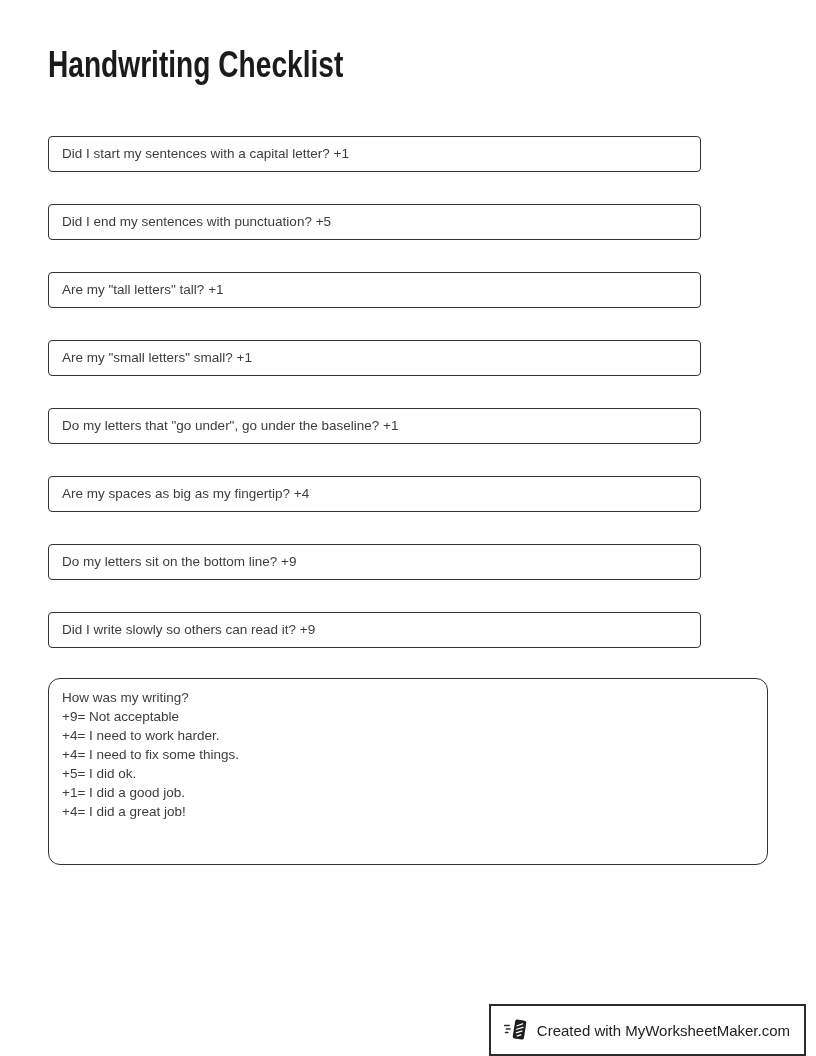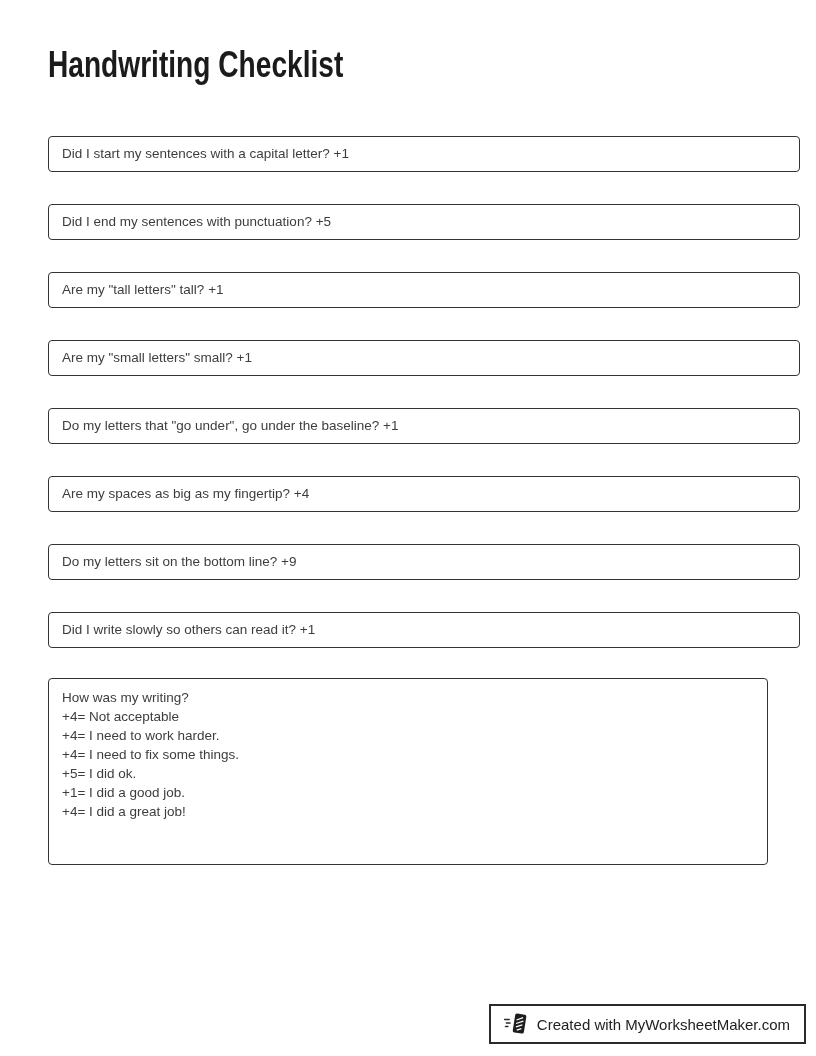--- a/index.html
+++ b/index.html
@@ -37,7 +37,7 @@
     width: 720px;
   }
   .check-box {
-    width: 752px;
+    width: 653px;
     height: 36px;
     border: 1.5px solid #333333;
     border-radius: 4px;

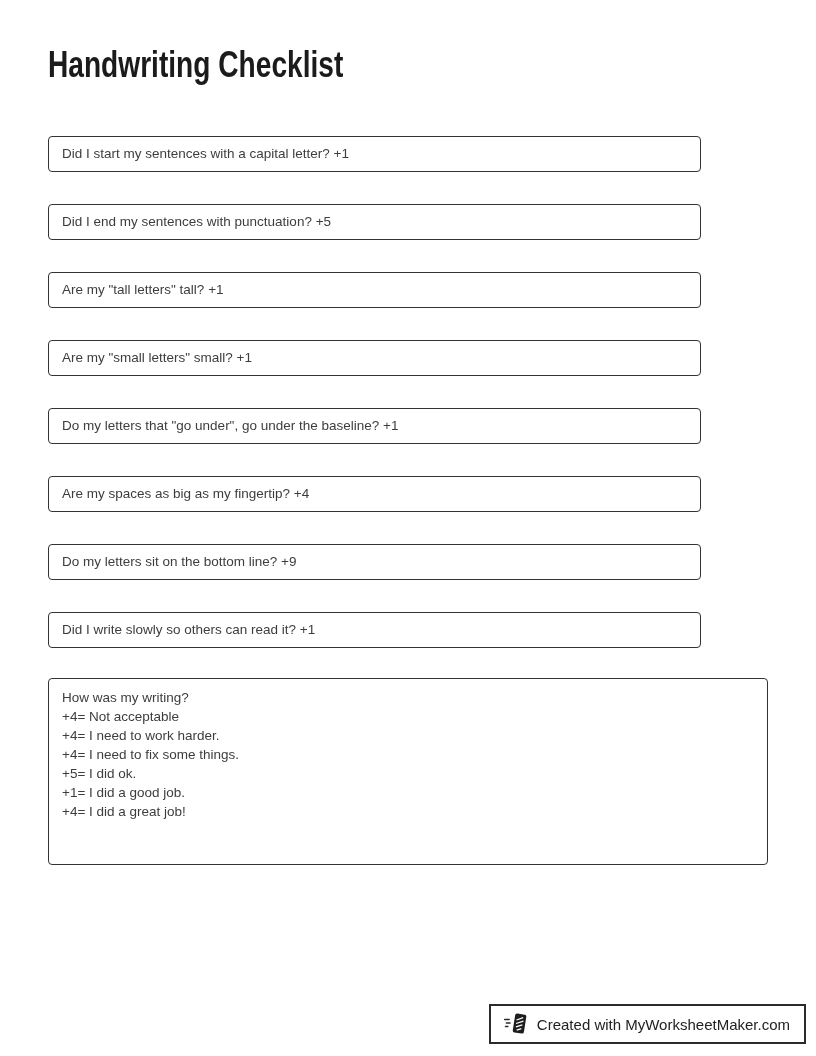--- a/index.html
+++ b/index.html
@@ -124,7 +124,7 @@
       <span>Do my letters sit on the bottom line? +9</span>
     </div>
     <div class="check-box">
-      <span>Did I write slowly so others can read it? +1</span>
+      <span>Did I write slowly so others can read it? +9</span>
     </div>
 
     <div class="rating-box">

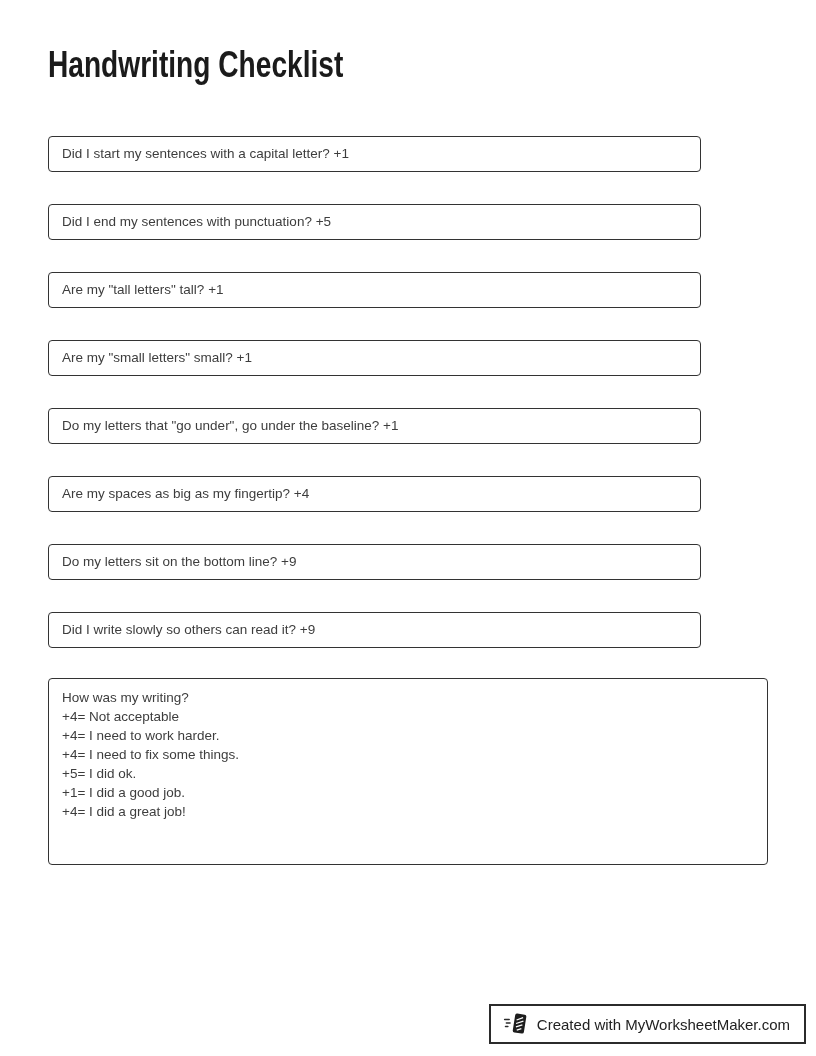--- a/index.html
+++ b/index.html
@@ -57,7 +57,7 @@
     width: 720px;
     height: 187px;
     border: 1.5px solid #333333;
-    border-radius: 4px;
+    border-radius: 12px;
     background: #ffffff;
     padding: 9px 13px 7px 13px;
     margin-top: -2px;

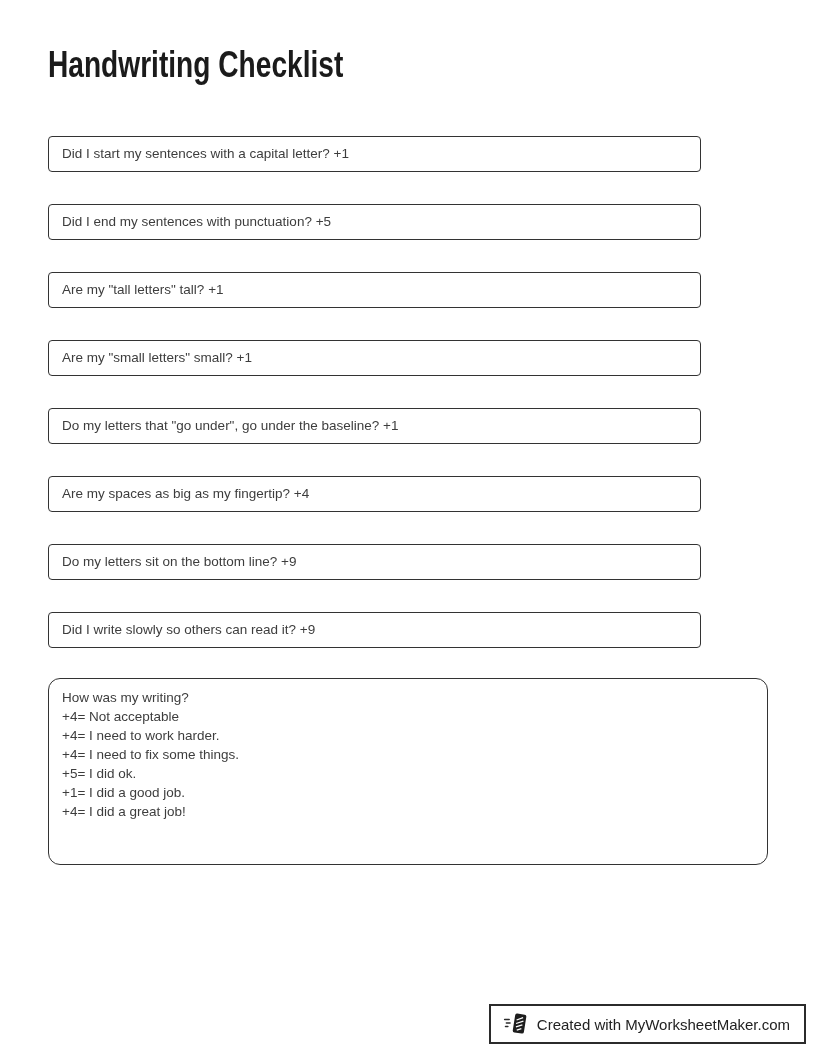--- a/index.html
+++ b/index.html
@@ -129,7 +129,7 @@
 
     <div class="rating-box">
       <div class="rating-line">How was my writing?</div>
-      <div class="rating-line">+4= Not acceptable</div>
+      <div class="rating-line">+9= Not acceptable</div>
       <div class="rating-line">+4= I need to work harder.</div>
       <div class="rating-line">+4= I need to fix some things.</div>
       <div class="rating-line">+5= I did ok.</div>

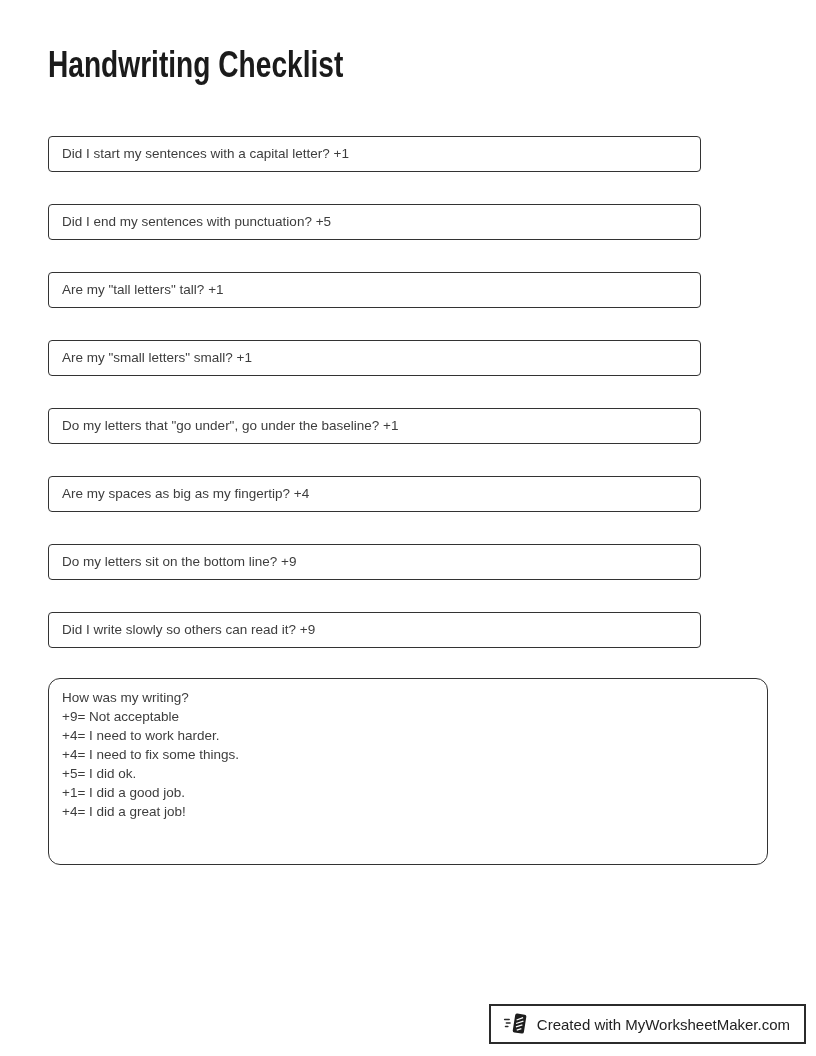--- a/index.html
+++ b/index.html
@@ -72,7 +72,7 @@
     position: absolute;
     top: 1004px;
     right: 10px;
-    height: 40px;
+    height: 52px;
     border: 2px solid #2b2b2b;
     background: #ffffff;
     display: flex;

